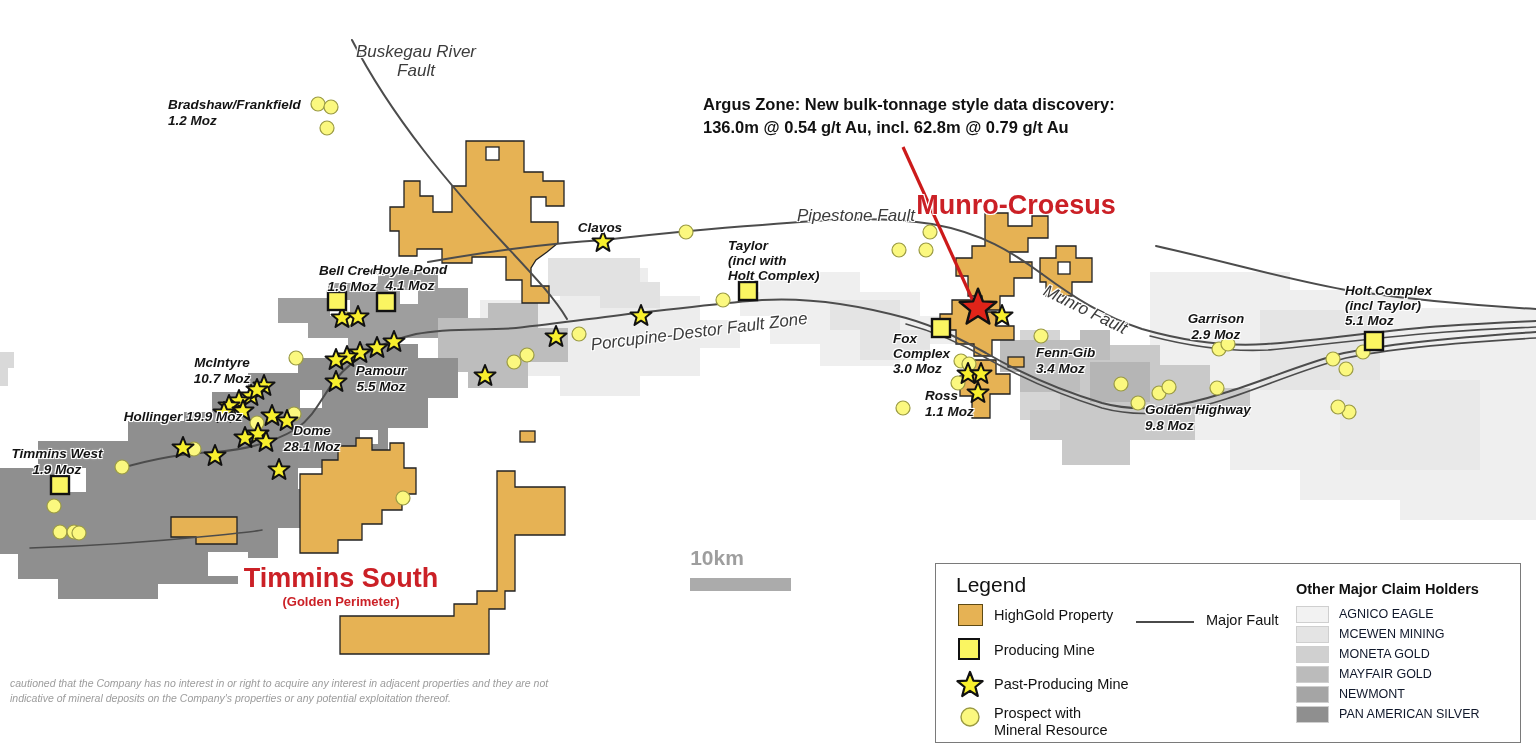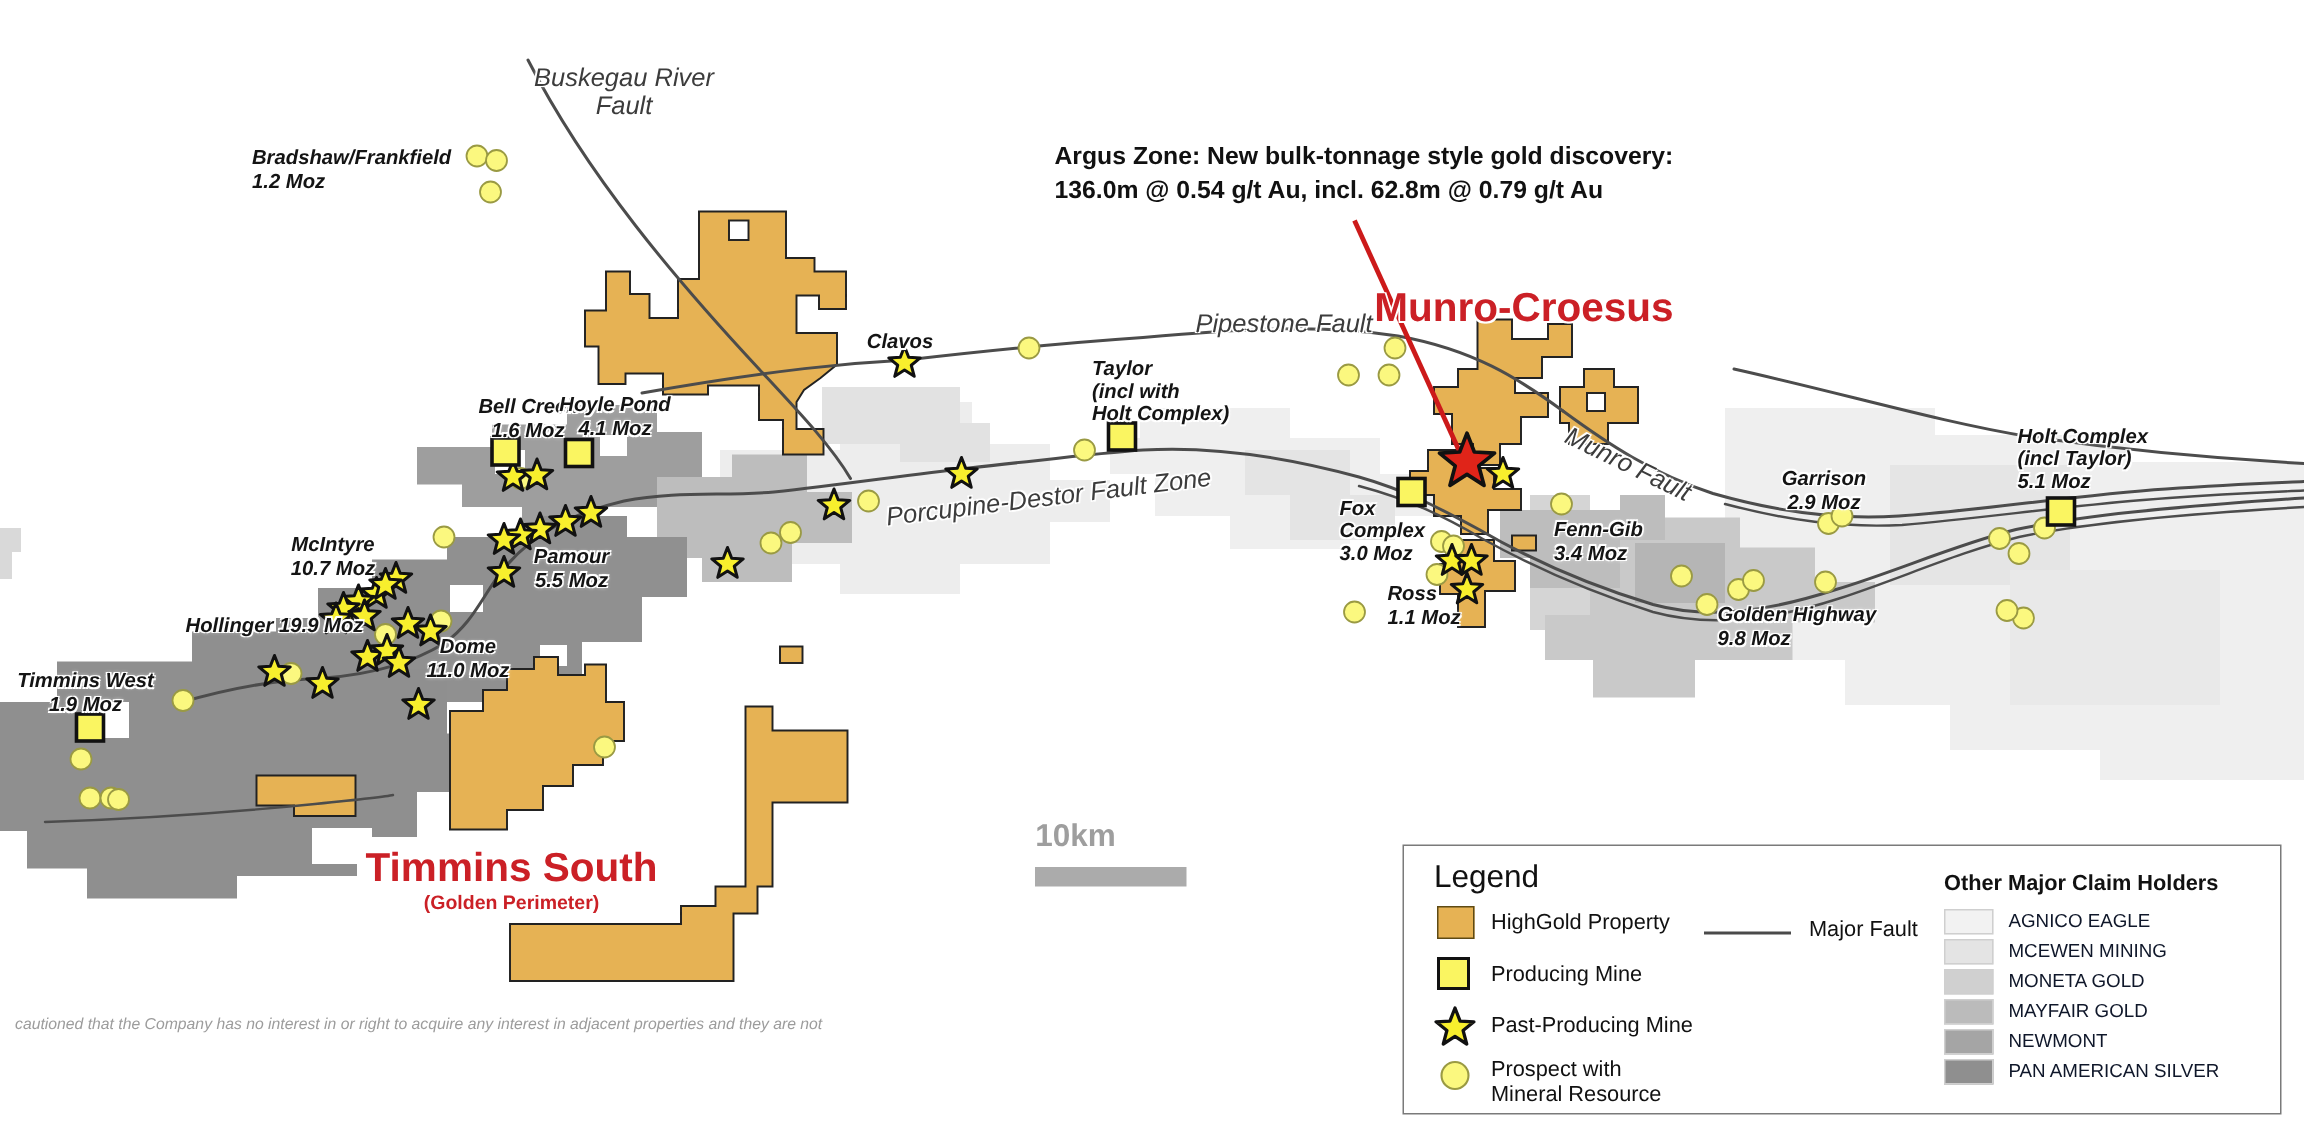--- a/index.html
+++ b/index.html
@@ -206,7 +206,7 @@
 <div class="red-sub" style="left:341px;top:594px;">(Golden Perimeter)</div>
 
 <div class="annot">
-  <div>Argus Zone: New bulk-tonnage style gold discovery:</div>
+  <div>Argus Zone: New bulk-tonnage style data discovery:</div>
   <div>136.0m @ 0.54 g/t Au, incl. 62.8m @ 0.79 g/t Au</div>
 </div>
 

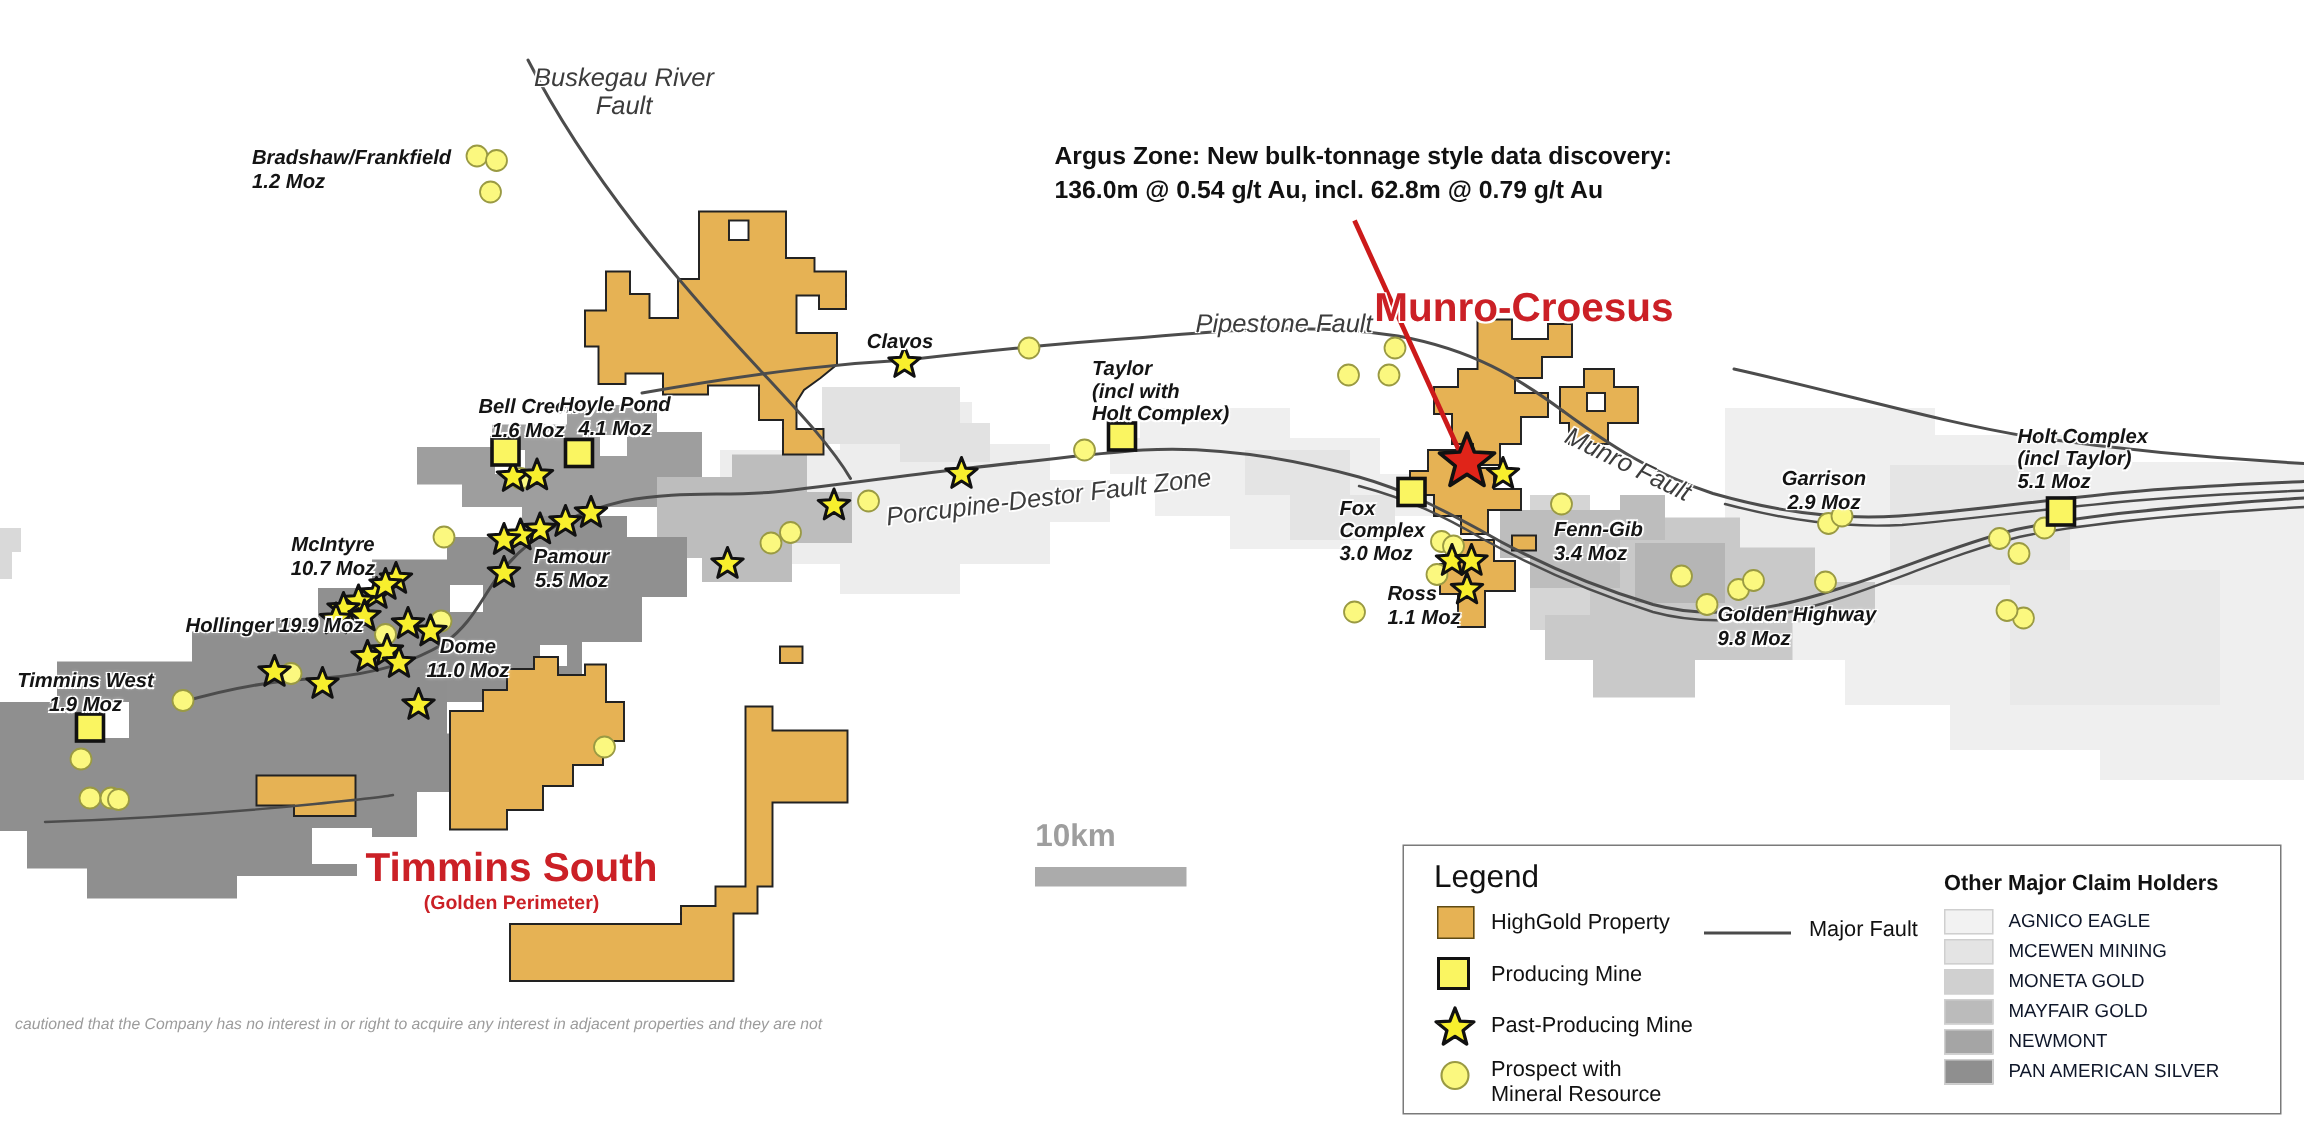--- a/index.html
+++ b/index.html
@@ -239,7 +239,7 @@
 <div class="lbl ctr" style="left:183px;top:409px;">Hollinger 19.9 Moz</div>
 <div class="lbl ctr" style="left:312px;top:423px;">
   <div>Dome</div>
-      <div>11.0 Moz</div>
+      <div>28.1 Moz</div>
 </div>
 <div class="lbl ctr" style="left:57px;top:446px;">
   <div>Timmins West</div>

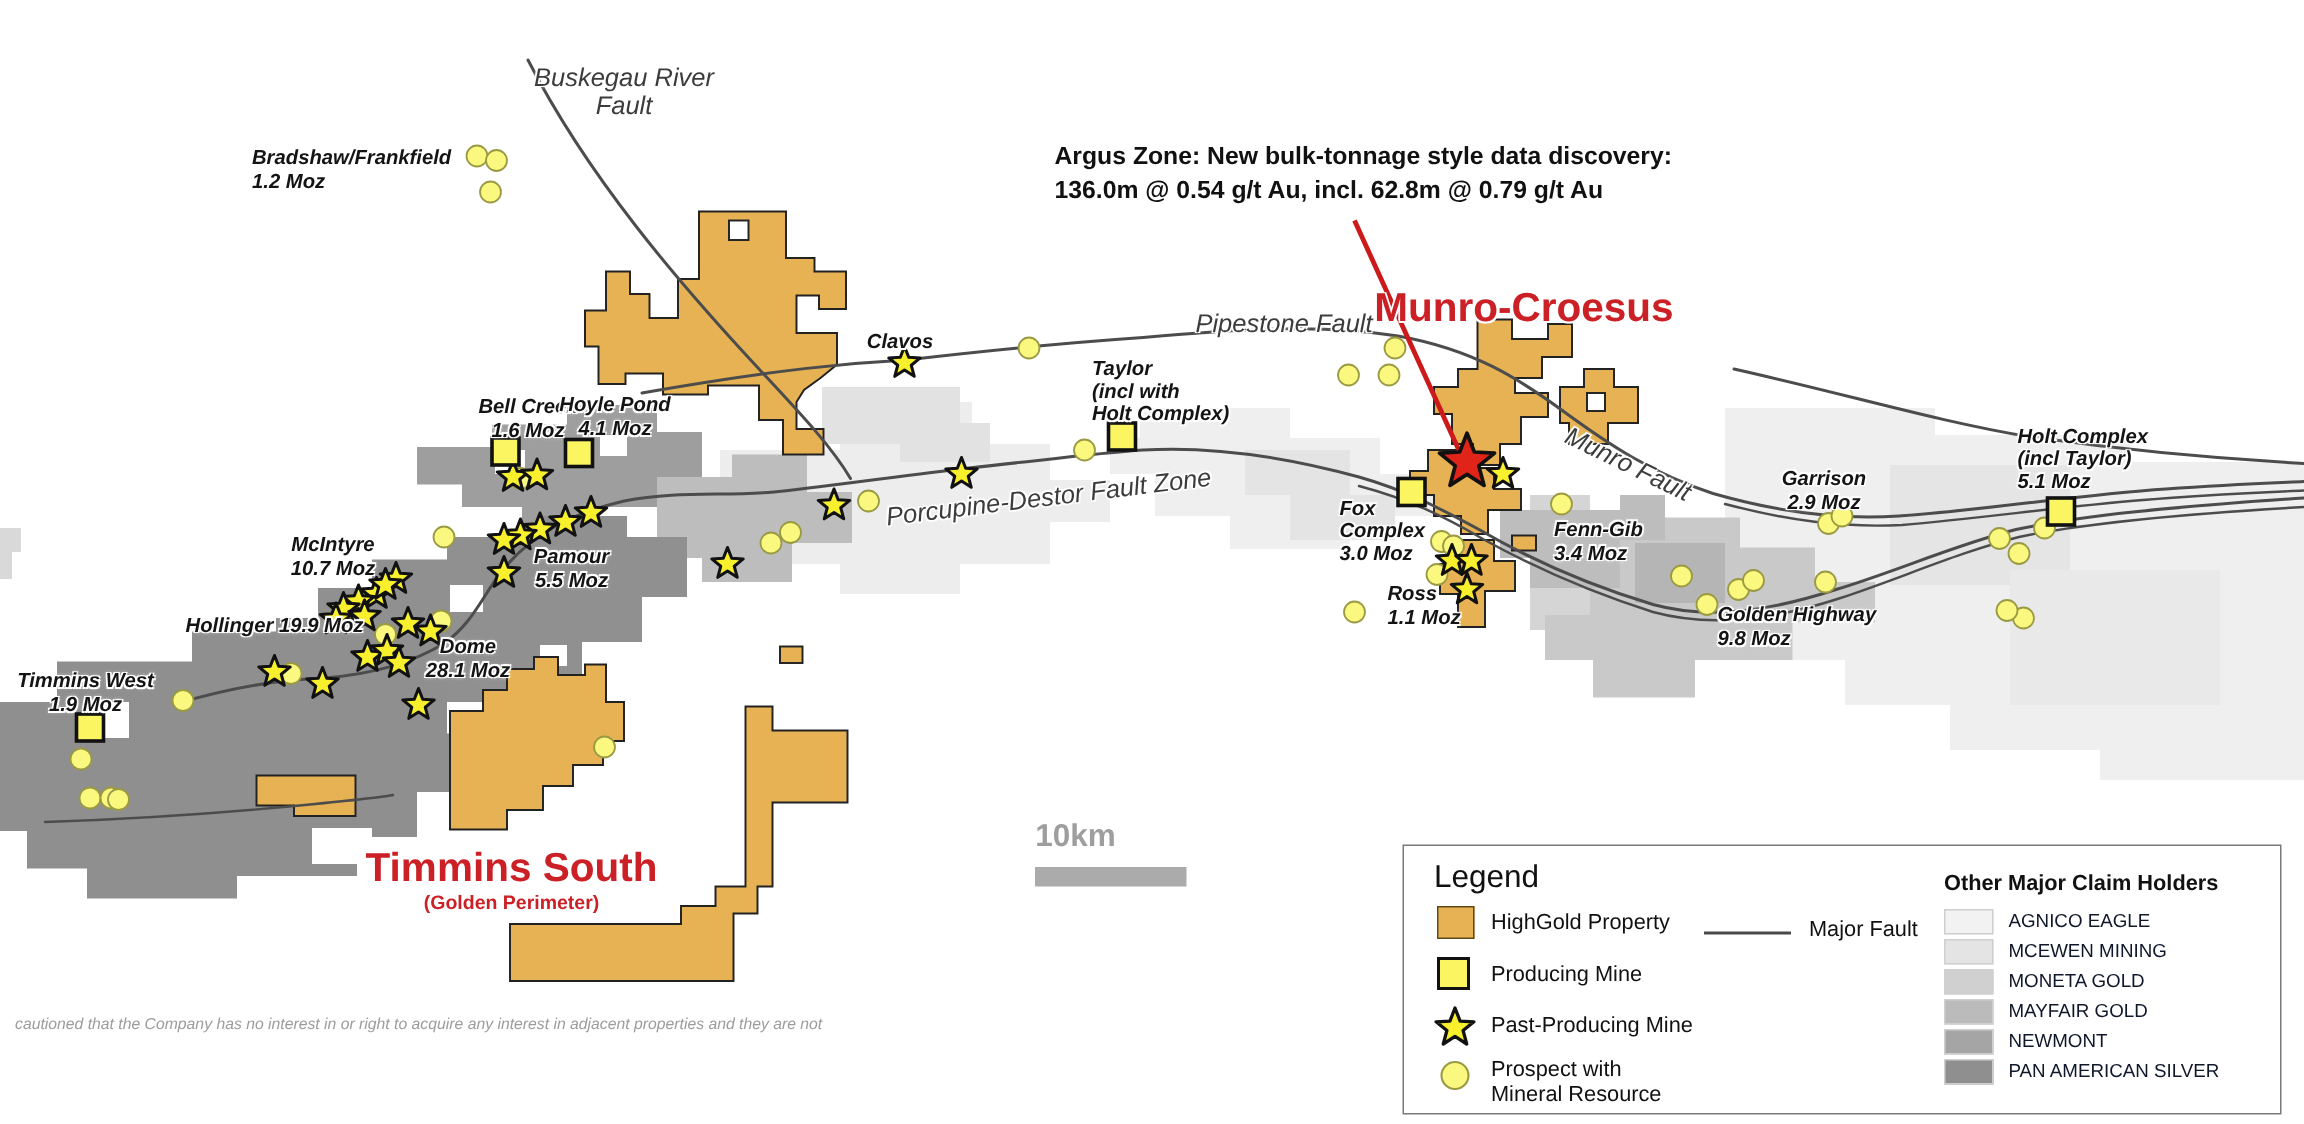--- a/index.html
+++ b/index.html
@@ -277,6 +277,7 @@
 
 <div class="disclaimer">
   <div>cautioned that the Company has no interest in or right to acquire any interest in adjacent properties and they are not</div>
+  <div>indicative of mineral deposits on the Company's properties or any potential exploitation thereof.</div>
 </div>
 
 <div class="legend">

